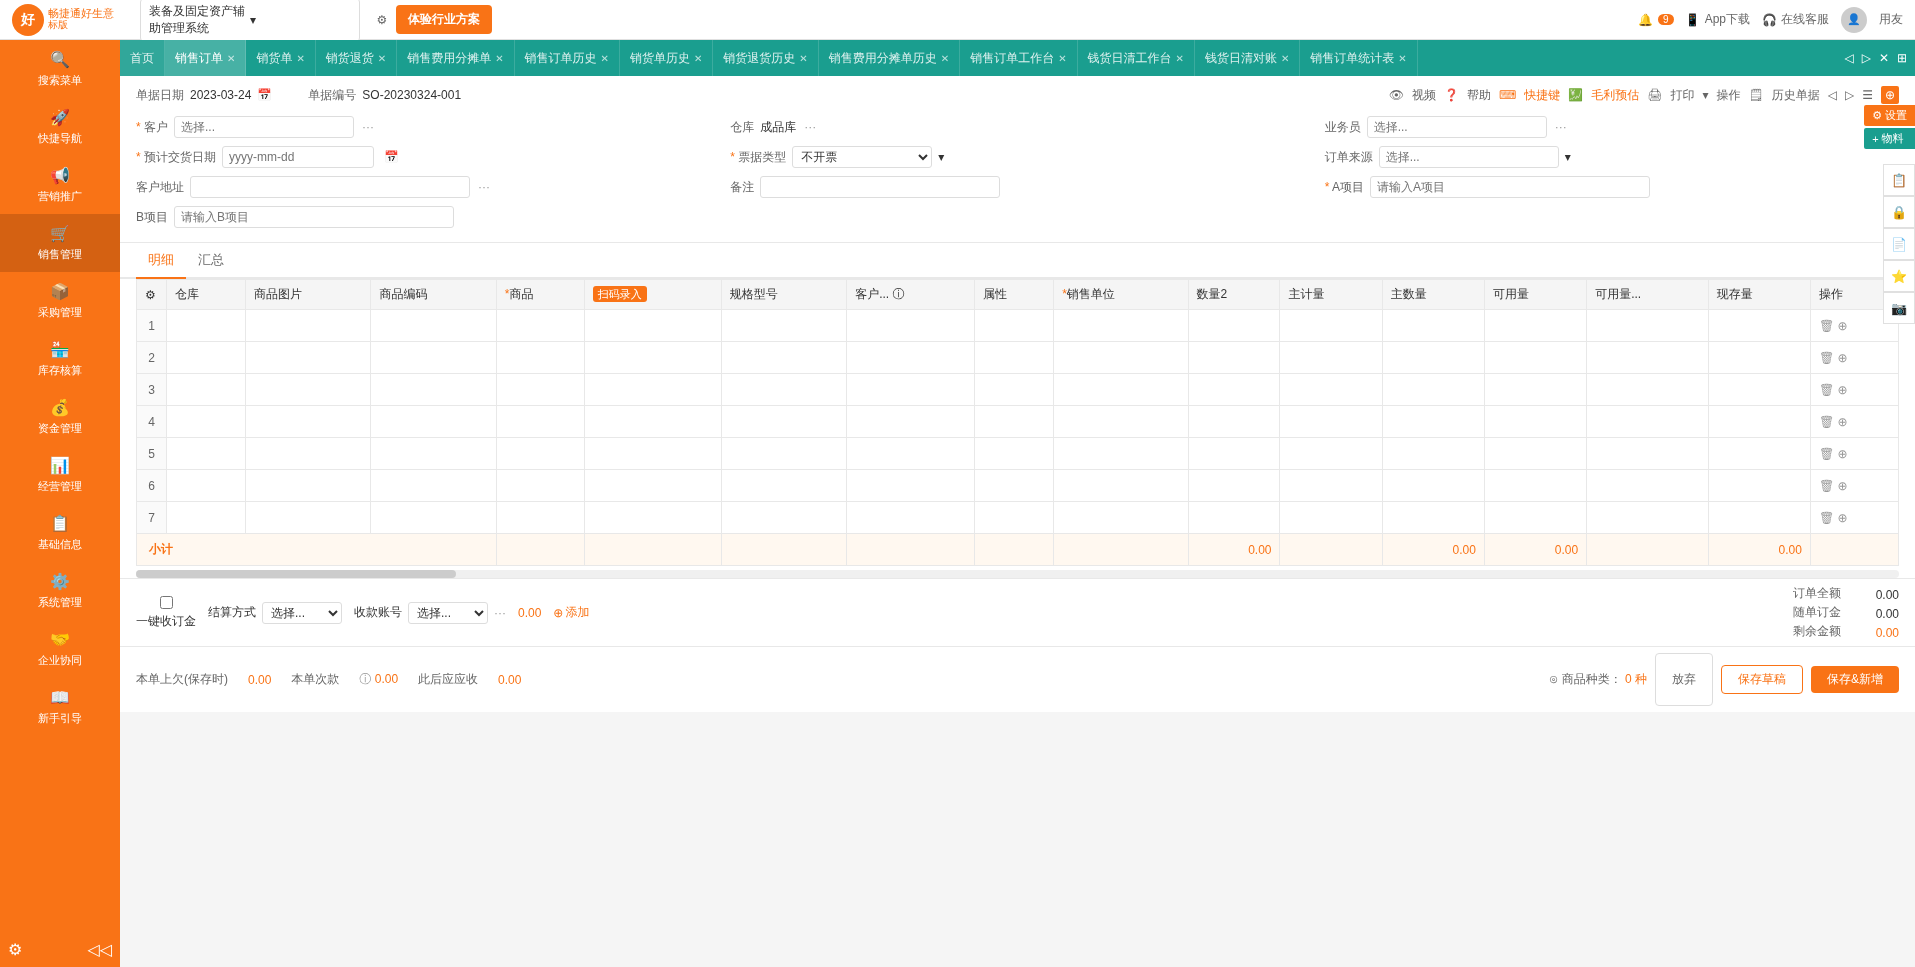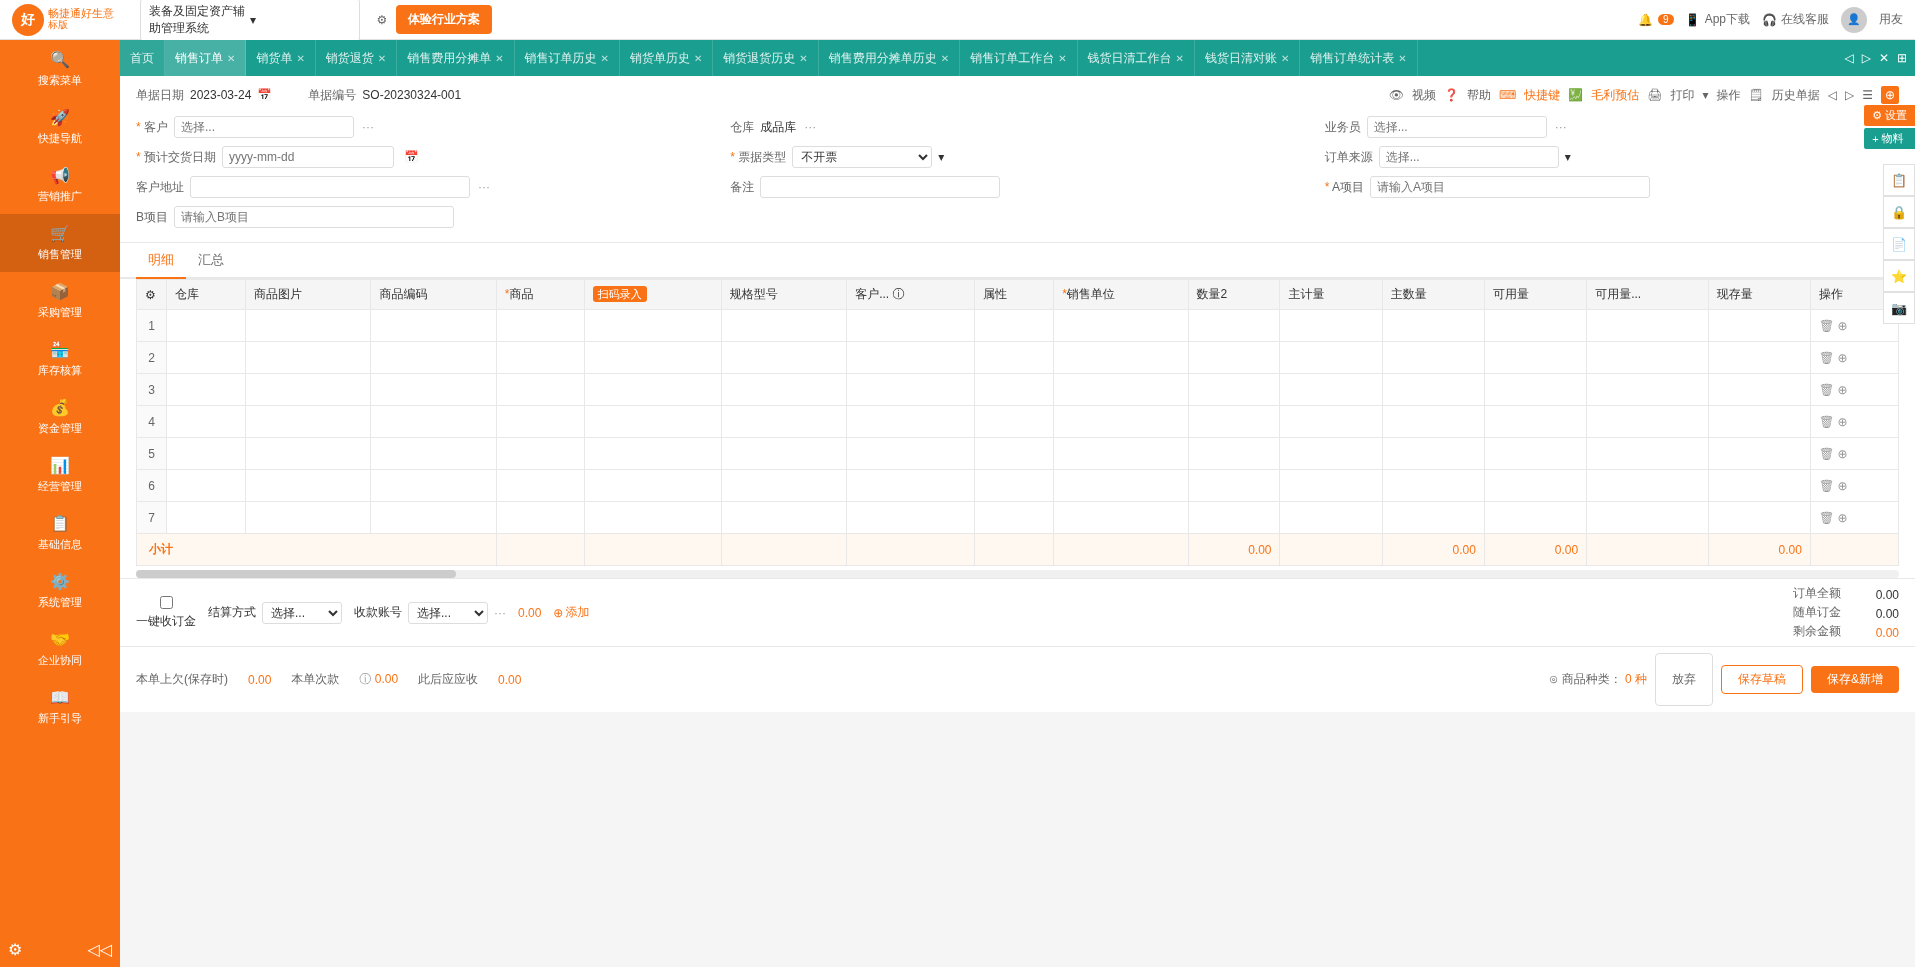--- a/index.html
+++ b/index.html
@@ -324,7 +324,7 @@
             <div class="form-row">
               <div class="form-row-item">
                 <span class="form-label required">预计交货日期</span>
-                <input type="text" class="field-input" style="width: 172px;" placeholder="yyyy-mm-dd">
+                <input type="text" class="field-input" style="width: 152px;" placeholder="yyyy-mm-dd">
                 <span style="cursor:pointer; color:#666; margin-left:4px;">📅</span>
               </div>
               <div class="form-row-item">

